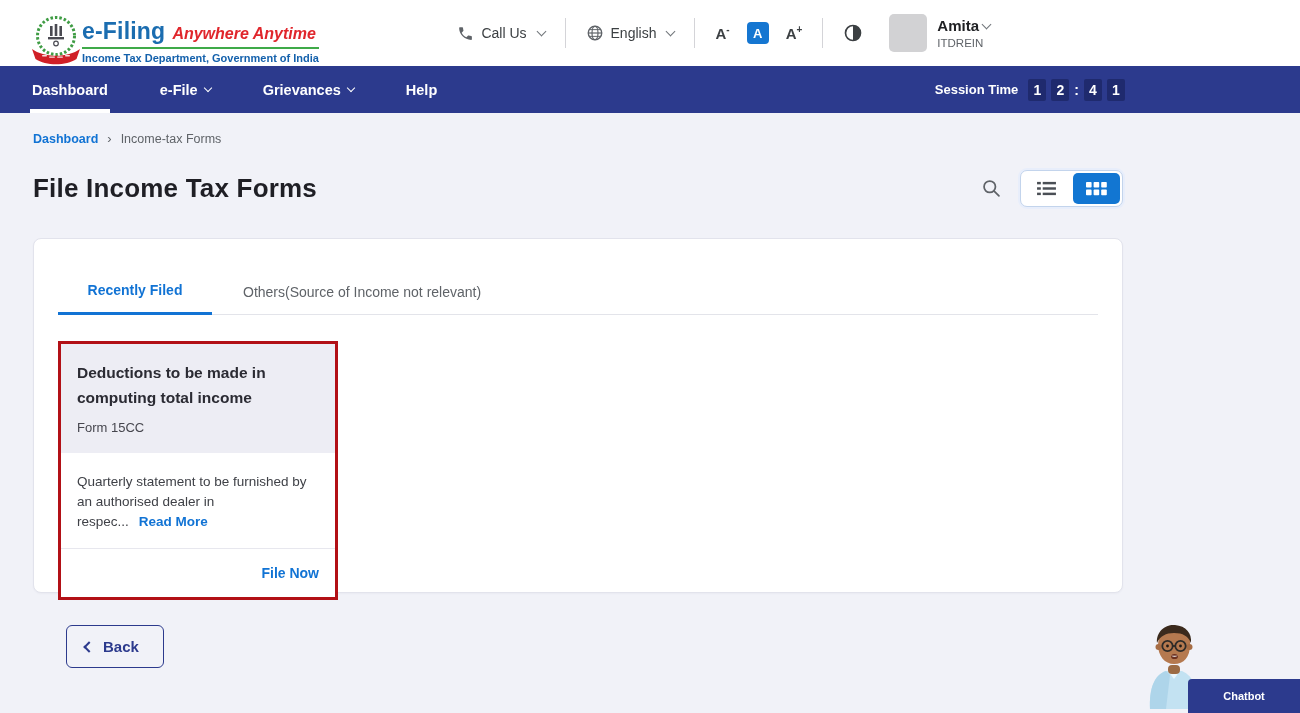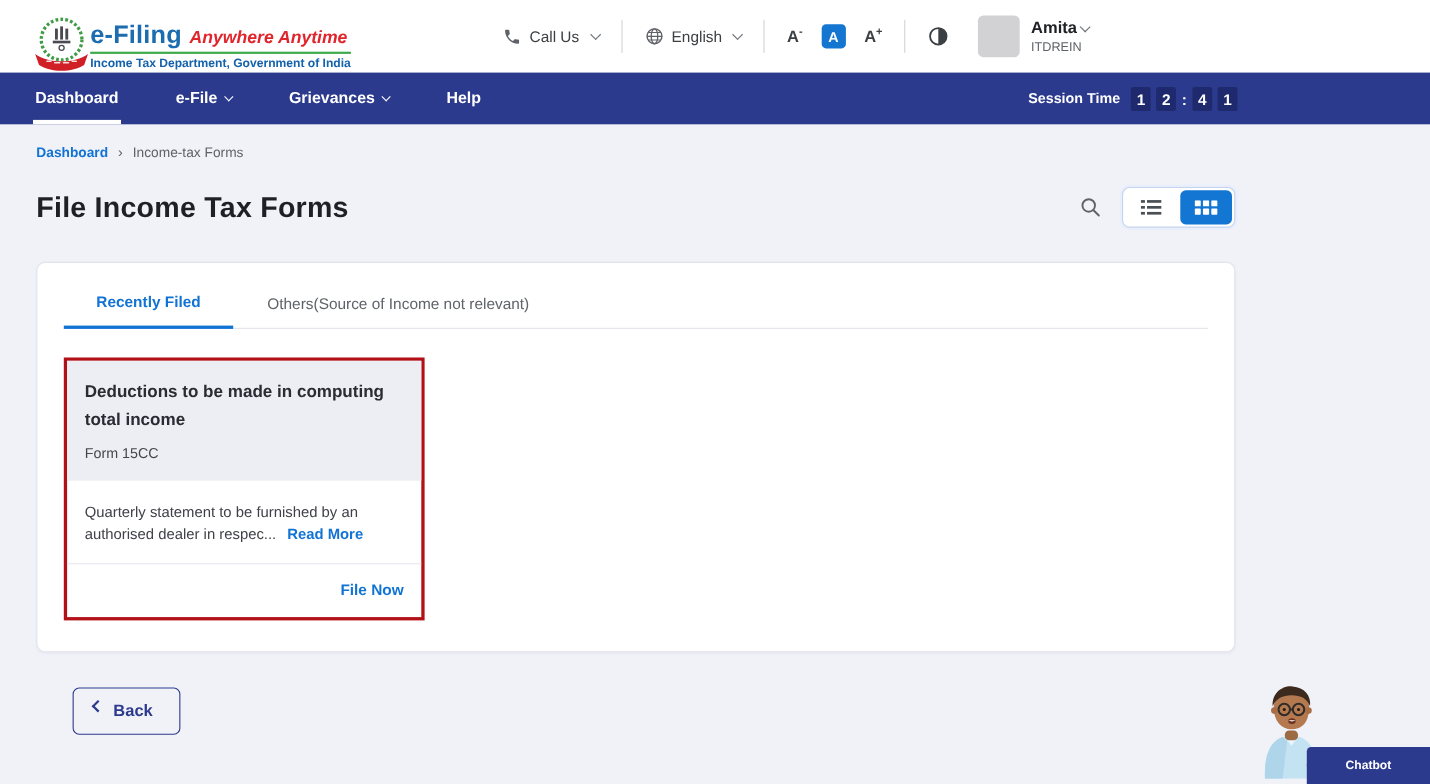--- a/index.html
+++ b/index.html
@@ -102,7 +102,7 @@
     margin-top: 31px; width: 1090px; height: 355px;
     background: #ffffff; border: 1px solid #e2e3ec; border-radius: 8px;
     box-shadow: 0 1px 2px rgba(40,45,90,.04);
-    padding: 0 24px;
+    padding: 16px 24px;
   }
   .tabs { display: flex; align-items: flex-end; padding-top: 27px; border-bottom: 1px solid #e3e4ea; }
   .tab { font-size: 14px; padding-bottom: 14px; cursor: pointer; }

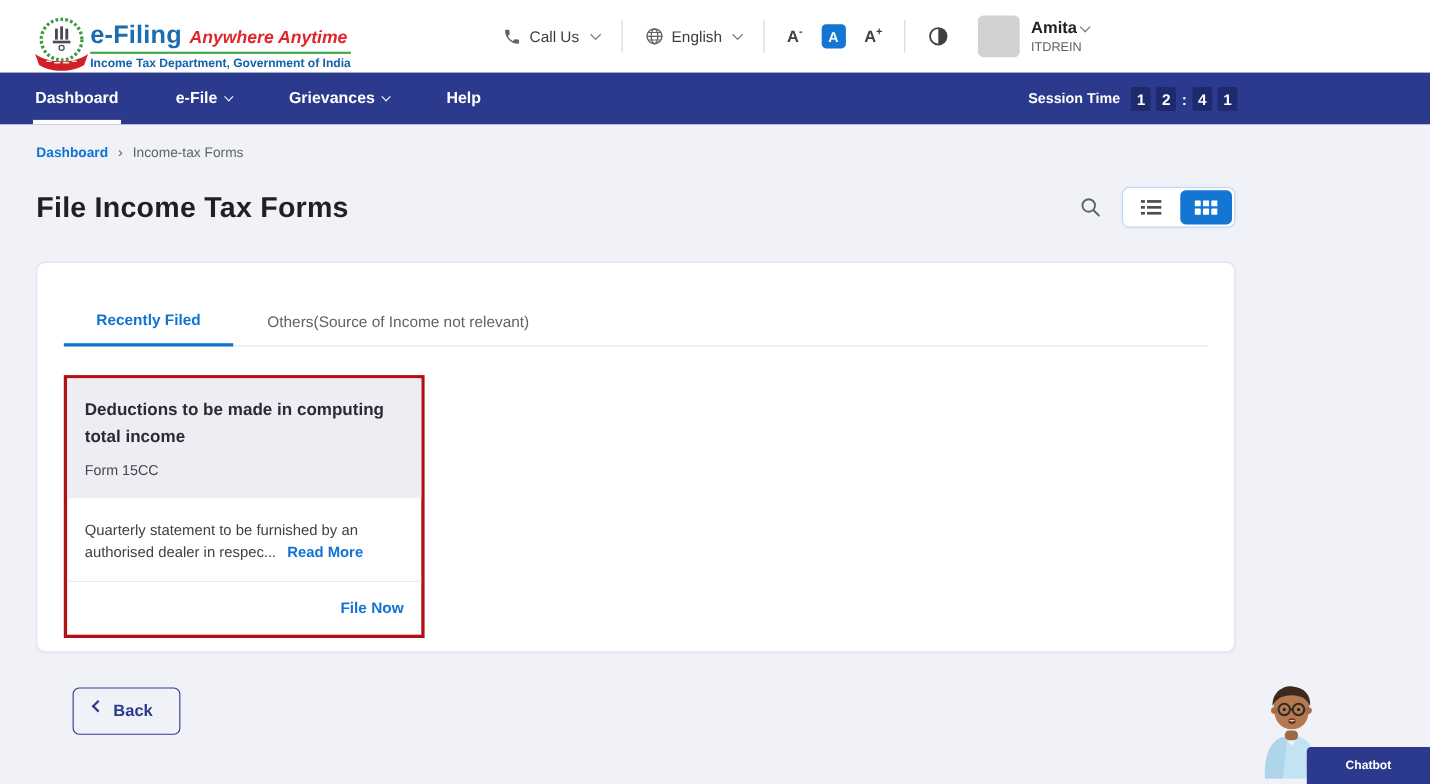--- a/index.html
+++ b/index.html
@@ -114,7 +114,7 @@
 
   
   .card {
-    margin-top: 26px; width: 328px;
+    margin-top: 26px; width: 280px;
     background: #ffffff; border: 3px solid #b21016;
   }
   .card-header { background: #ededf4; padding: 17px 16px 18px; }

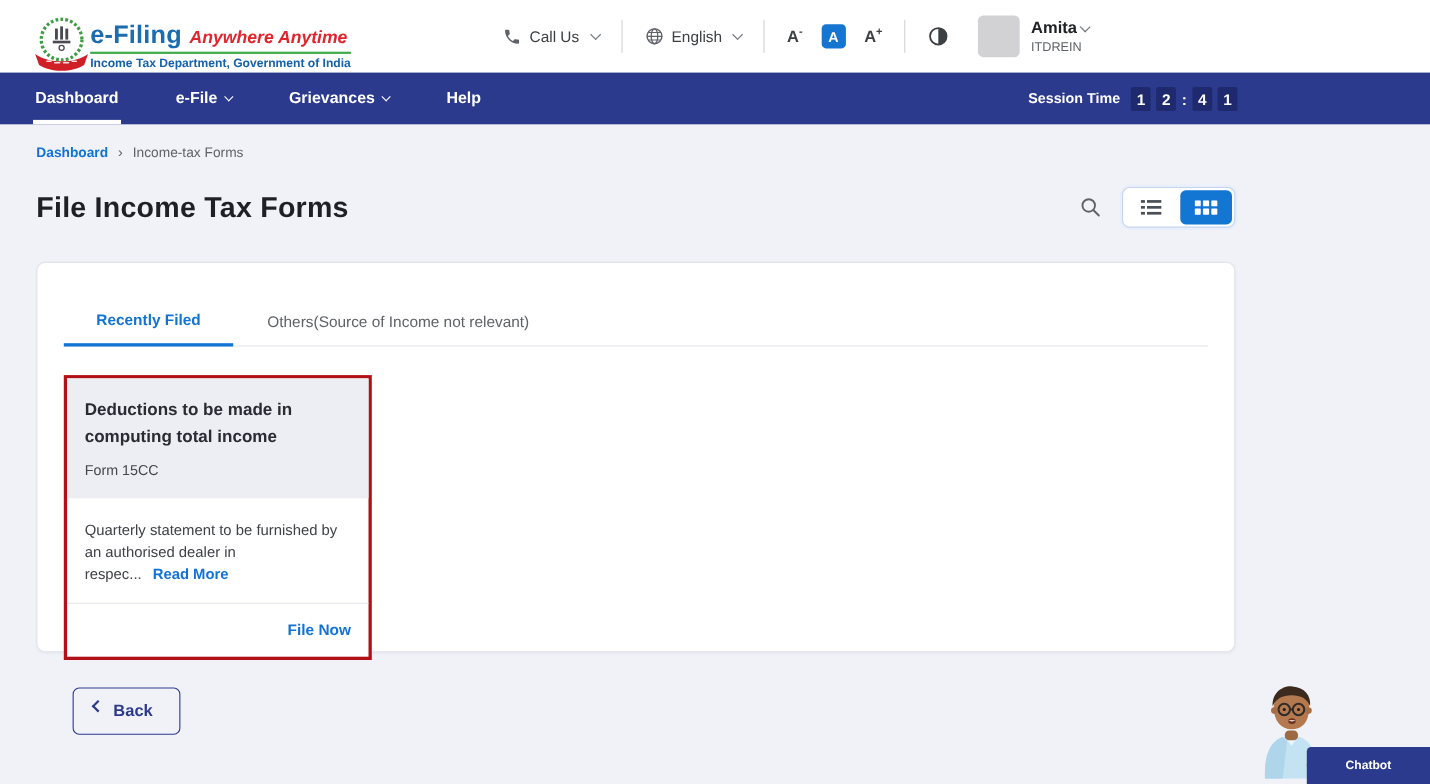--- a/index.html
+++ b/index.html
@@ -129,7 +129,7 @@
   
   .back-btn {
     margin: 32px 0 0 33px;
-    display: inline-flex; align-items: flex-start; gap: 10px;
+    display: inline-flex; align-items: center; gap: 10px;
     padding: 12px 24px 12px 18px;
     border: 1.5px solid #2c3a8d; border-radius: 6px;
     color: #2c3a8d; font-size: 15px; font-weight: 700;

